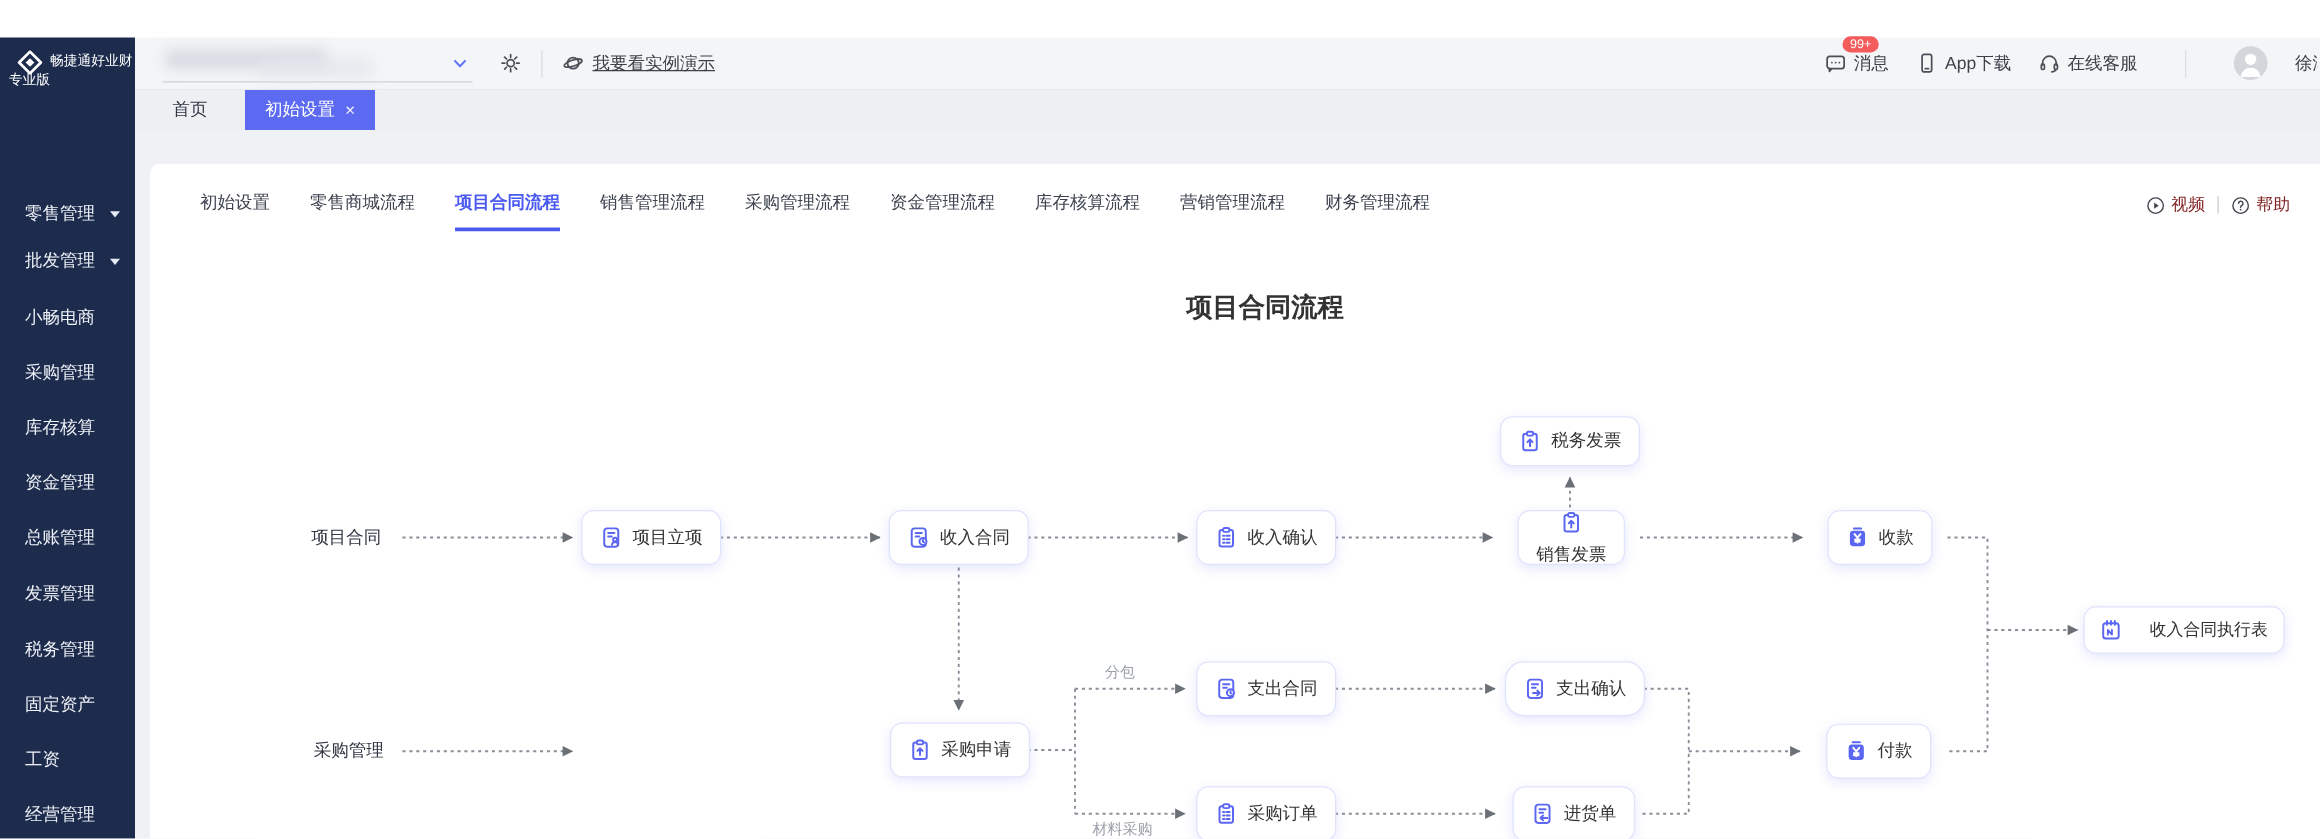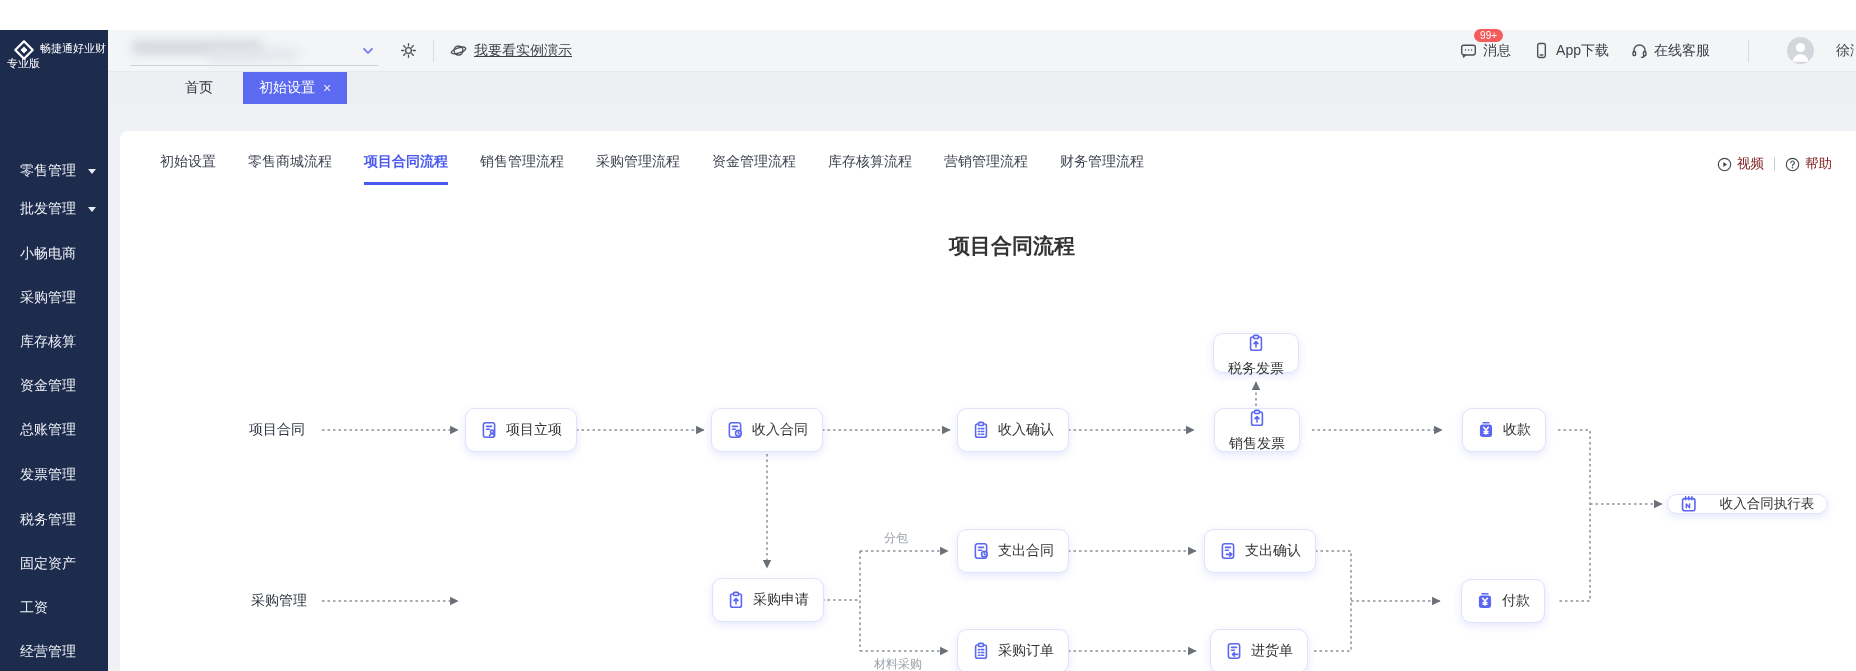--- a/index.html
+++ b/index.html
@@ -35,7 +35,7 @@
   
   .tabstrip{position:absolute;left:108px;top:72px;width:1748px;height:32px;background:#edeff3;display:flex;align-items:stretch;}
   .wtab{display:flex;align-items:center;justify-content:center;font-size:14px;cursor:pointer;}
-  .wtab.home{width:88px;color:#2f3542;margin-left:47px;}
+  .wtab.home{width:88px;color:#2f3542;}
   .wtab.active{background:#5b6af0;color:#fff;padding:0 16px;gap:8px;}
   .closex{font-size:14px;line-height:1;opacity:.9;cursor:pointer;}
 

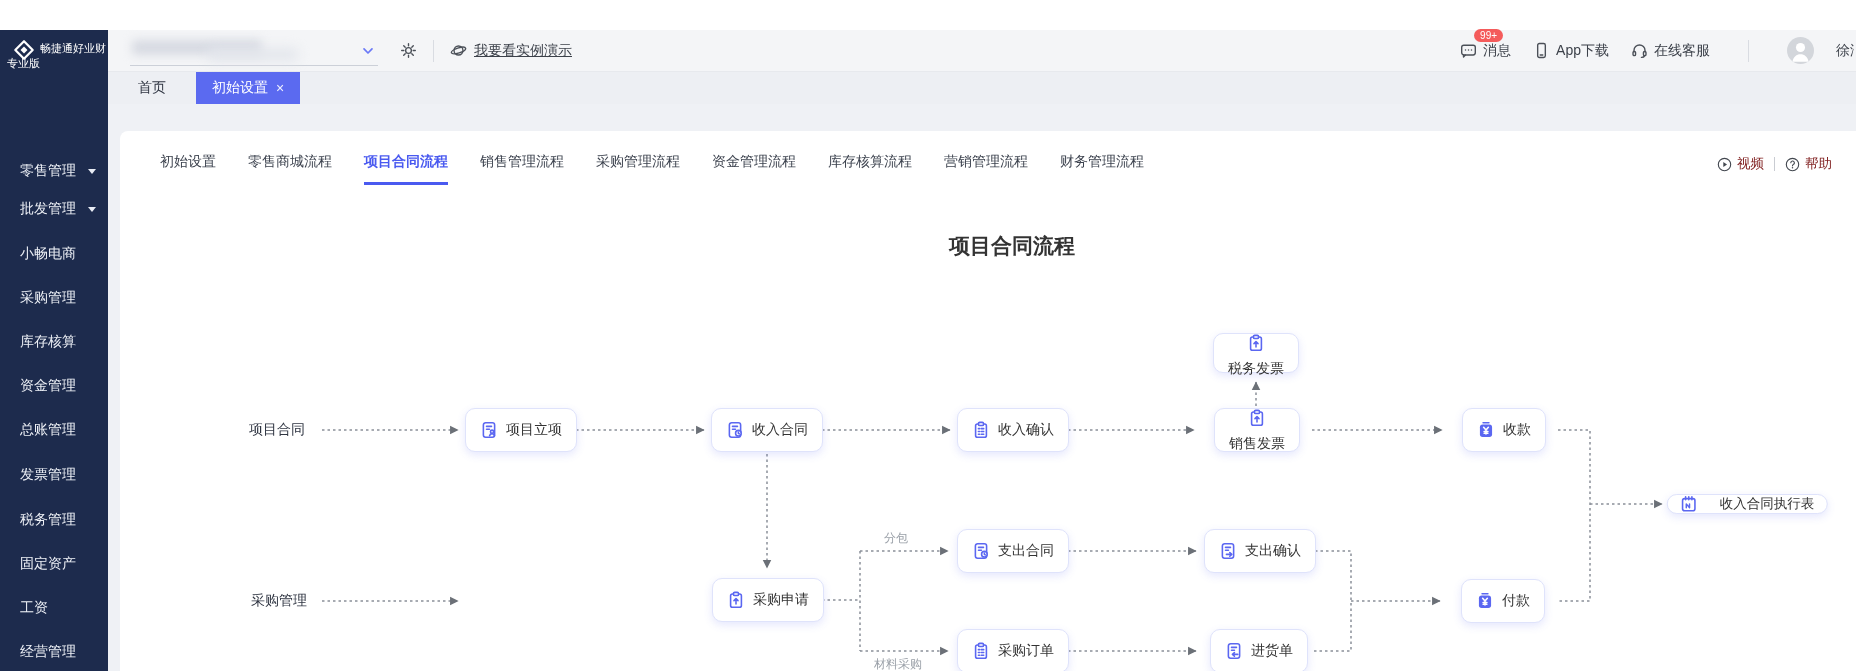--- a/index.html
+++ b/index.html
@@ -306,7 +306,7 @@
           </svg>
           <span>收款</span>
         </div>
-        <div class="fnode small" style="left: 1256px; top: 353px; flex-direction: column;">
+        <div class="fnode small" style="left: 1256px; top: 353px;">
           <svg class="nicon" viewBox="0 0 16 16">
             <rect x="3.2" y="2.6" width="9.6" height="11.8" rx="1.6"></rect>
             <rect x="5.8" y="1.2" width="4.4" height="2.8" rx="1" fill="#fff"></rect>

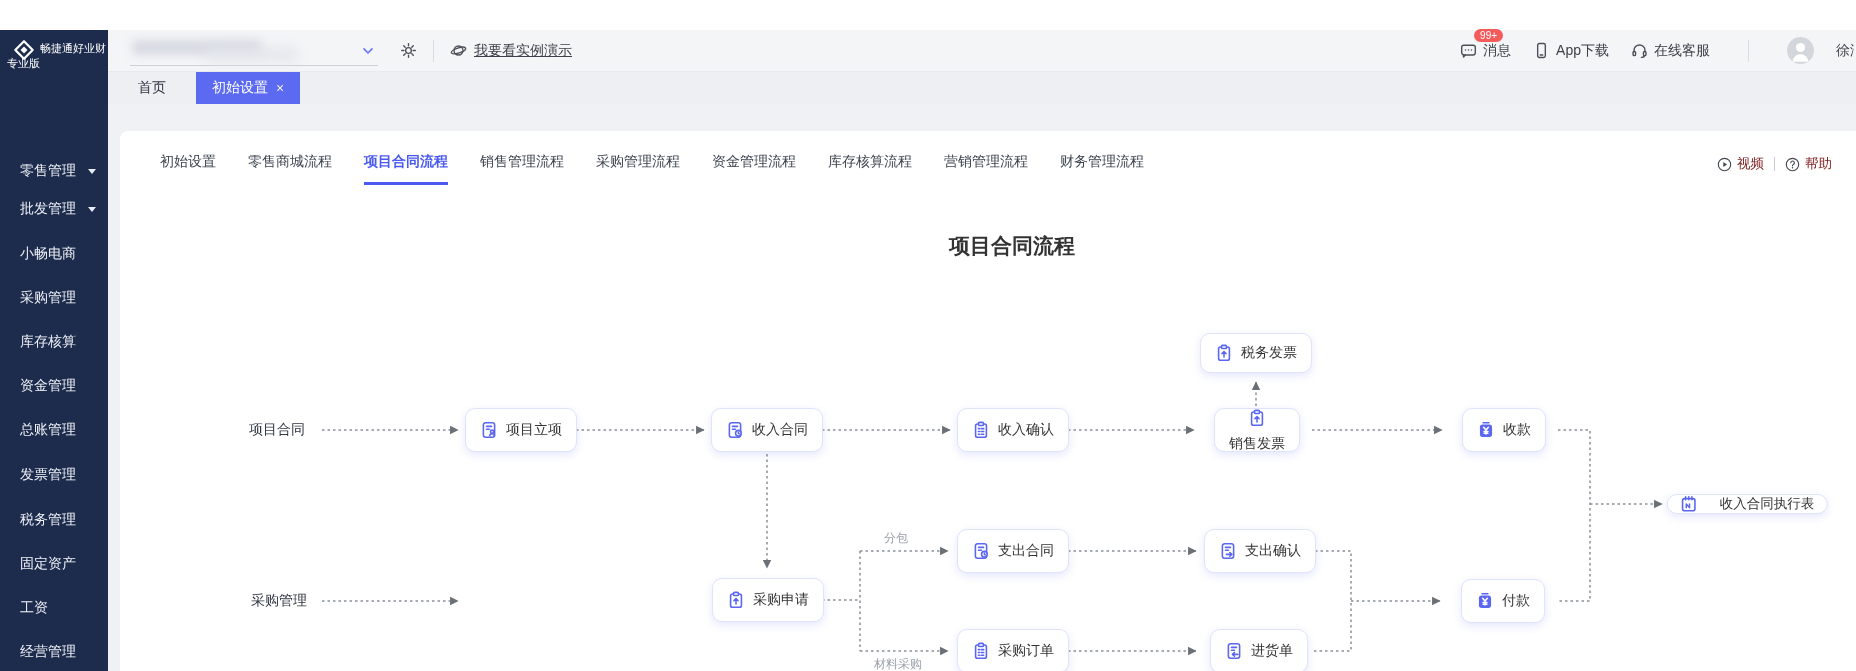--- a/index.html
+++ b/index.html
@@ -66,7 +66,7 @@
   .bl0{left:896px;top:538px;} .bl1{left:898px;top:664px;}
   .fnode{position:absolute;transform:translate(-50%,-50%);height:44px;display:flex;align-items:center;gap:8px;padding:0 14px;background:#fff;border:1px solid #dfe3fb;border-radius:10px;box-shadow:0 3px 9px rgba(93,107,243,.16);font-size:14px;color:#333;white-space:nowrap;cursor:pointer;box-sizing:border-box;}
   .fnode.small{height:40px;}
-  .fnode.wide{height:20px;font-size:13.5px;padding:0 12px;gap:22px;}
+  .fnode.wide{height:38px;font-size:13.5px;padding:0 12px;gap:22px;}
   .nicon{width:18px;height:18px;stroke:#5b67f1;color:#5b67f1;fill:none;stroke-width:1.4;stroke-linecap:round;stroke-linejoin:round;flex:none;}
 </style>
 </head>

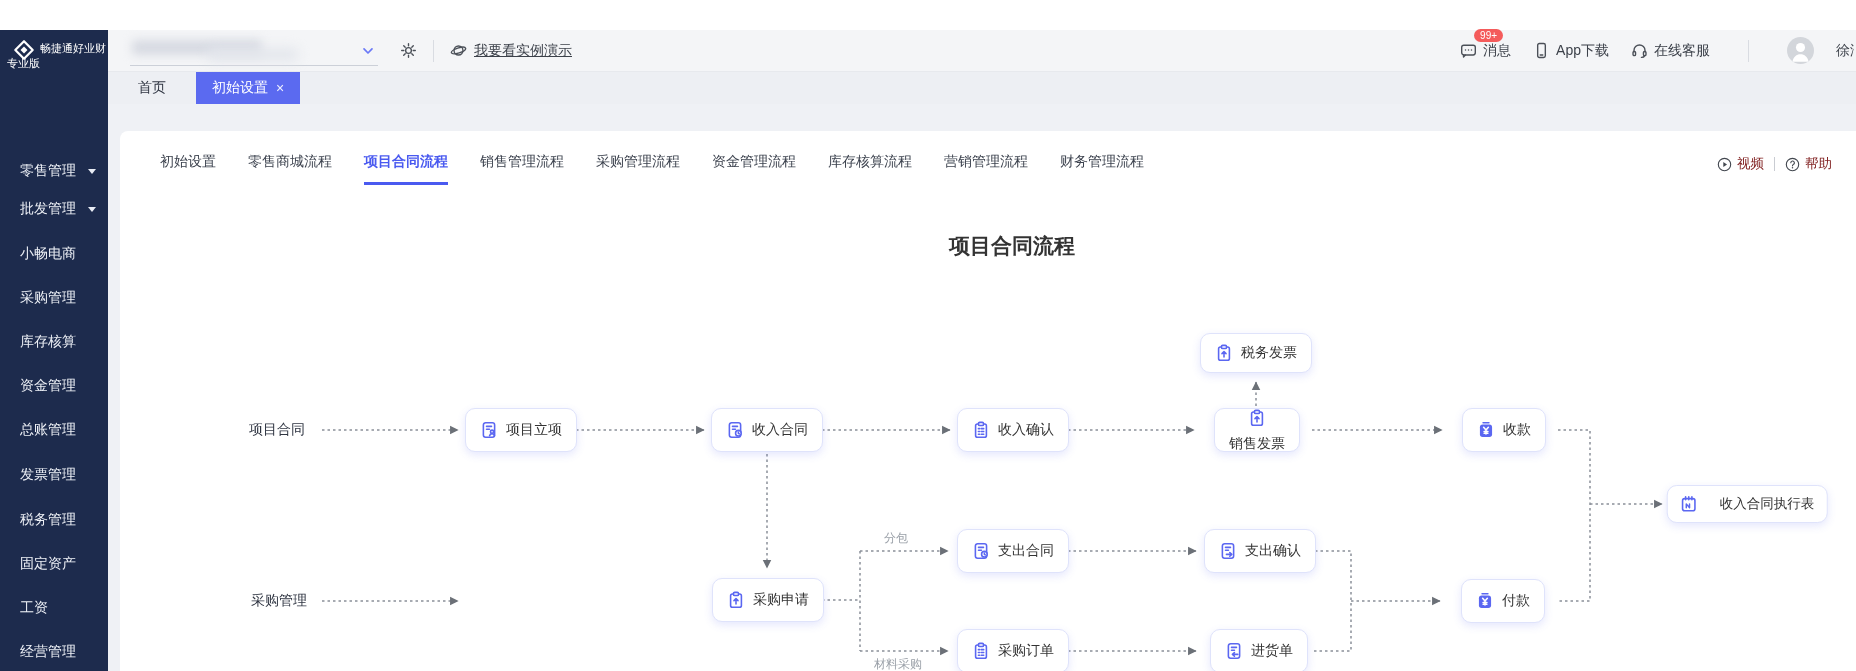--- a/index.html
+++ b/index.html
@@ -331,7 +331,7 @@
           </svg>
           <span>支出合同</span>
         </div>
-        <div class="fnode" style="left: 1260px; top: 551px;">
+        <div class="fnode" style="left: 1260px; top: 551px; border-radius: 15px;">
           <svg class="nicon" viewBox="0 0 16 16">
             <rect x="3" y="1.5" width="10" height="13" rx="2"></rect>
             <path d="M5.8 4.8h4.4M5.8 7.3h2.6"></path>

